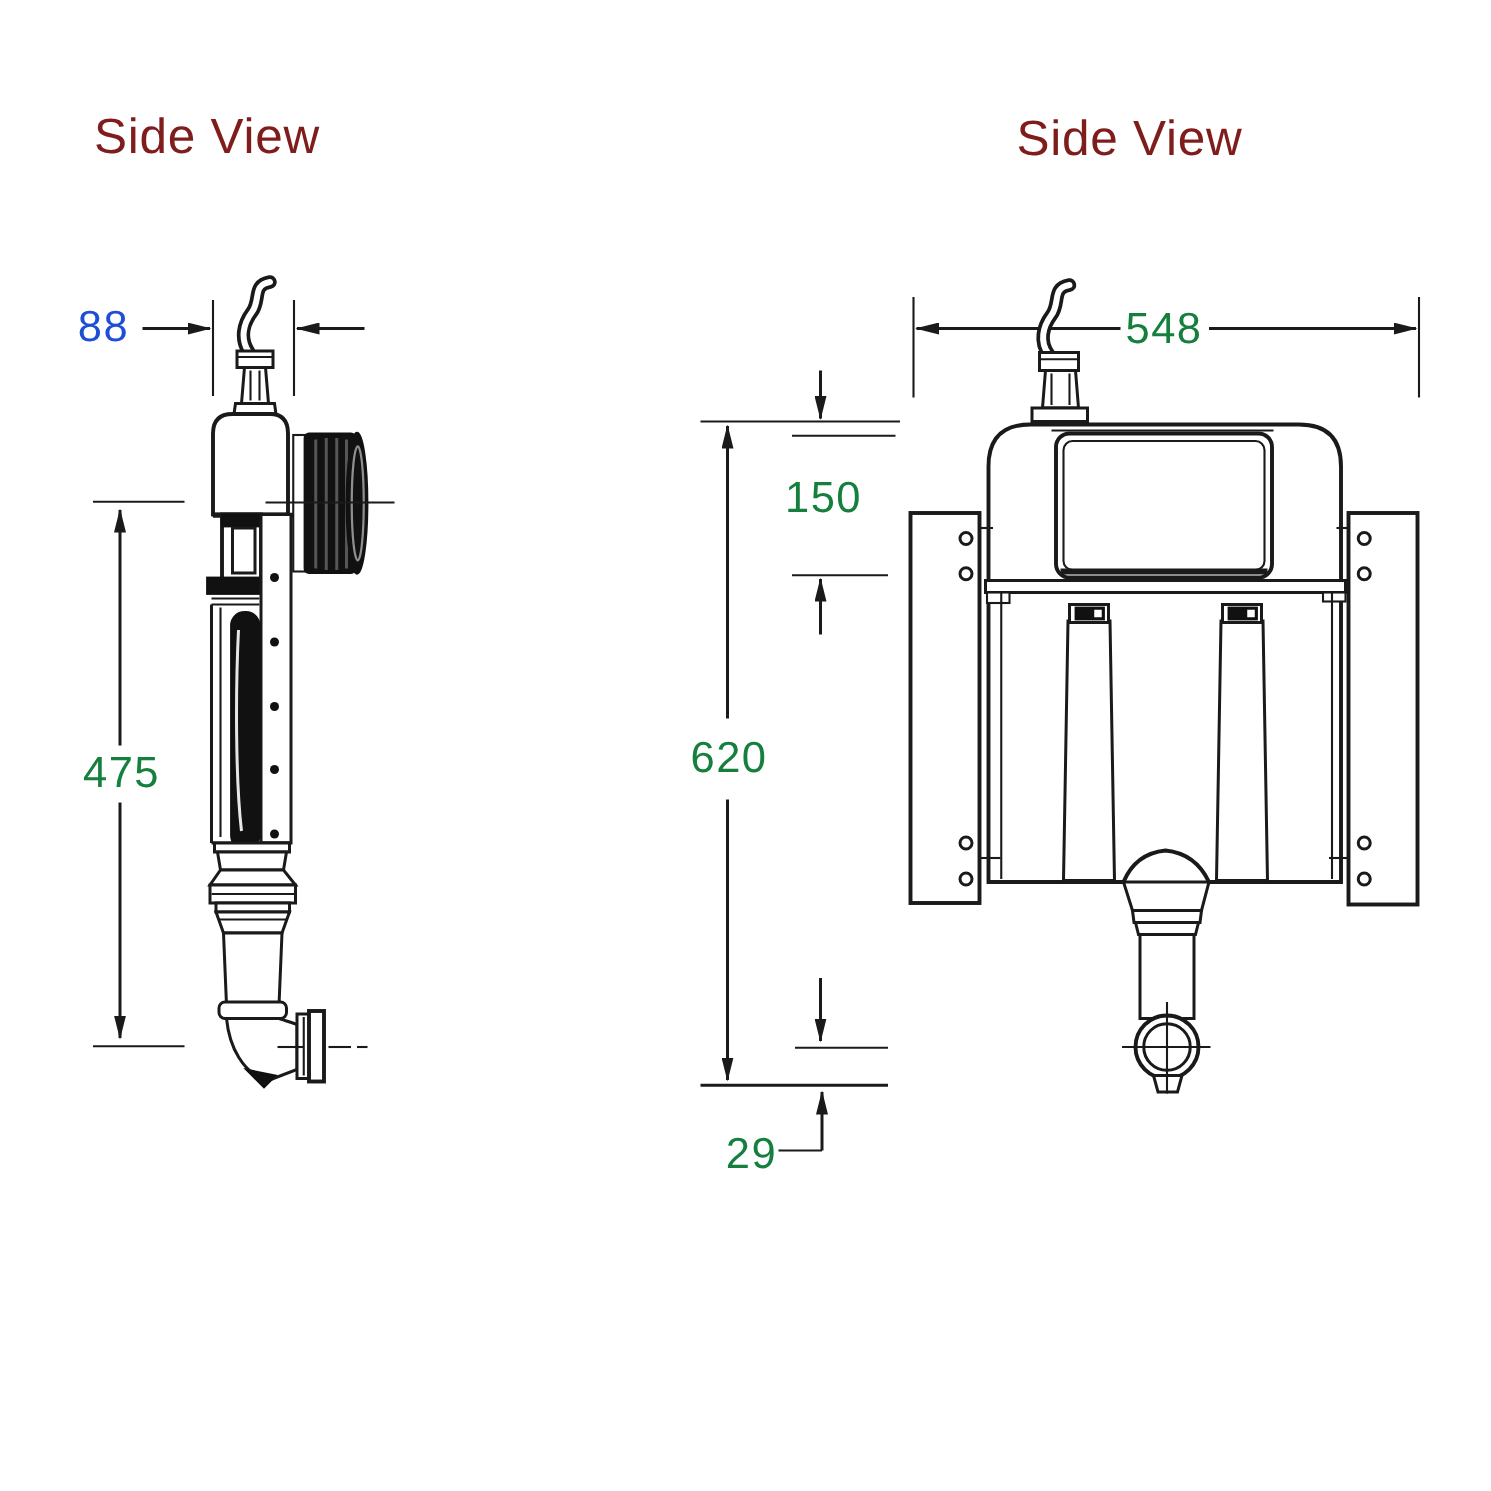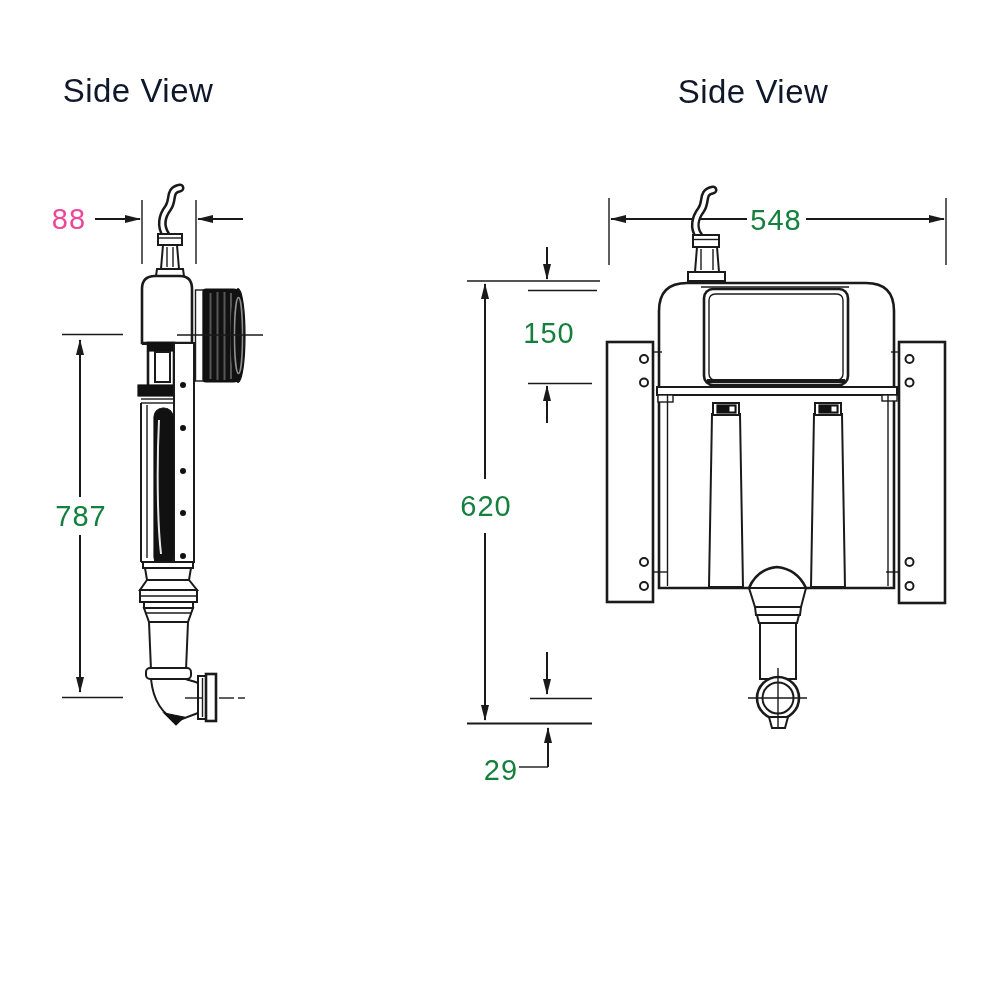--- a/index.html
+++ b/index.html
@@ -20,7 +20,7 @@
   .rim{stroke:#8f8f8f;stroke-width:1.5;}
   .hl{stroke:#ffffff;stroke-width:2;opacity:.9;}
   .label{position:absolute;transform:translate(-50%,-50%);white-space:nowrap;}
-  .title{font-size:33px;letter-spacing:.5px;color:#0f172a;}
+  .title{font-size:33px;letter-spacing:.5px;color:#7f1d1d;}
   .dim{font-size:29px;letter-spacing:1px;color:#15803d;}
   .dim.accent{color:#ec4899;}
 </style>

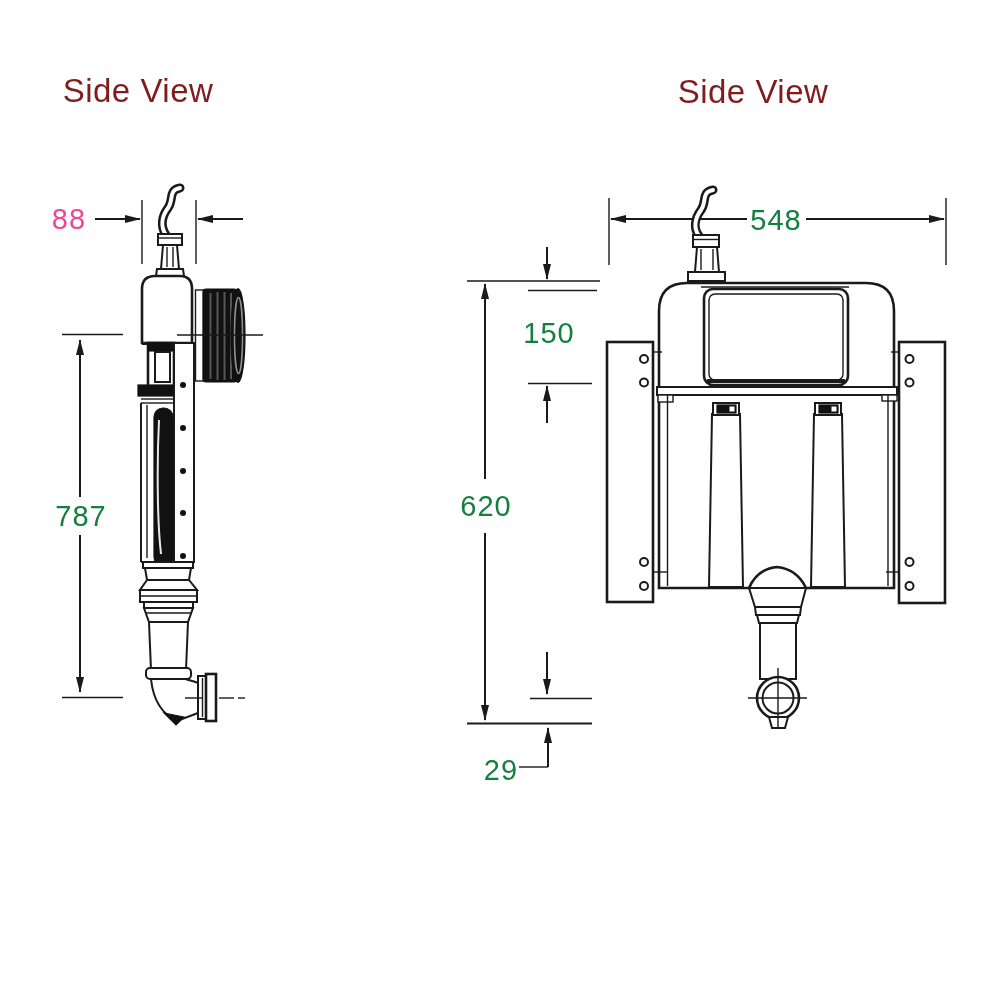--- a/index.html
+++ b/index.html
@@ -22,7 +22,7 @@
   .label{position:absolute;transform:translate(-50%,-50%);white-space:nowrap;}
   .title{font-size:33px;letter-spacing:.5px;color:#7f1d1d;}
   .dim{font-size:29px;letter-spacing:1px;color:#15803d;}
-  .dim.accent{color:#ec4899;}
+  .dim.accent{color:#1d4ed8;}
 </style>
 </head>
 <body>

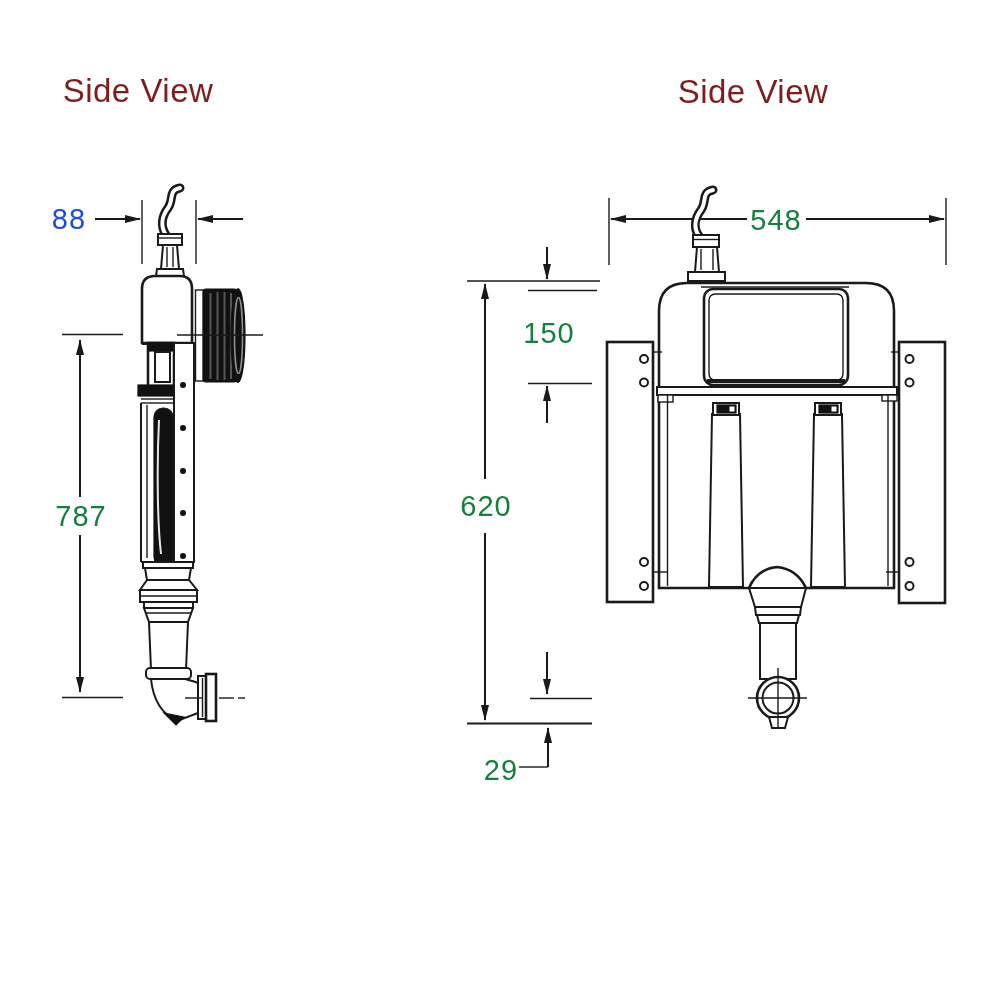--- a/index.html
+++ b/index.html
@@ -241,7 +241,7 @@
   <div class="label title" style="left:753px;top:92px">Side View</div>
 
   <div class="label dim accent" style="left:69px;top:219px">88</div>
-  <div class="label dim" style="left:81px;top:516px">787</div>
+  <div class="label dim" style="left:81px;top:516px">475</div>
   <div class="label dim" style="left:776px;top:220px">548</div>
   <div class="label dim" style="left:549px;top:333px">150</div>
   <div class="label dim" style="left:486px;top:506px">620</div>

